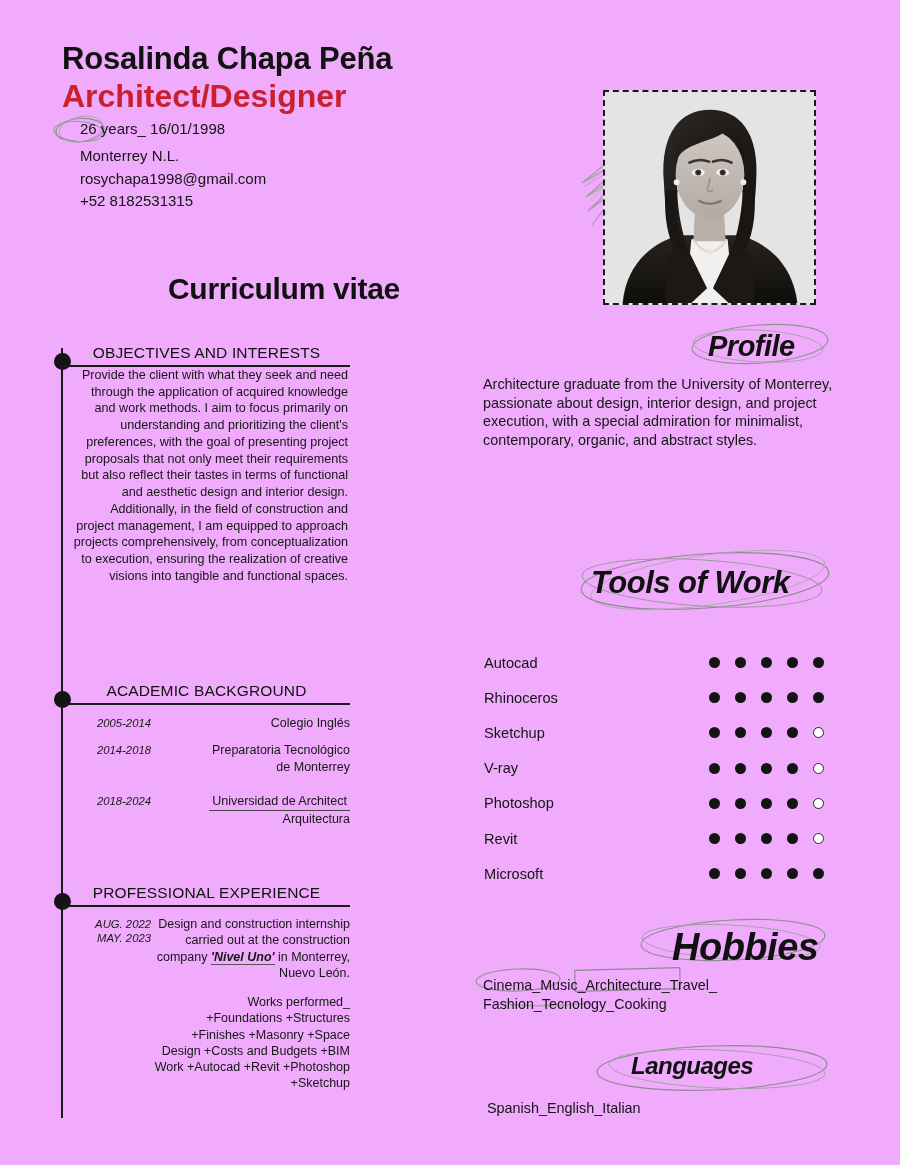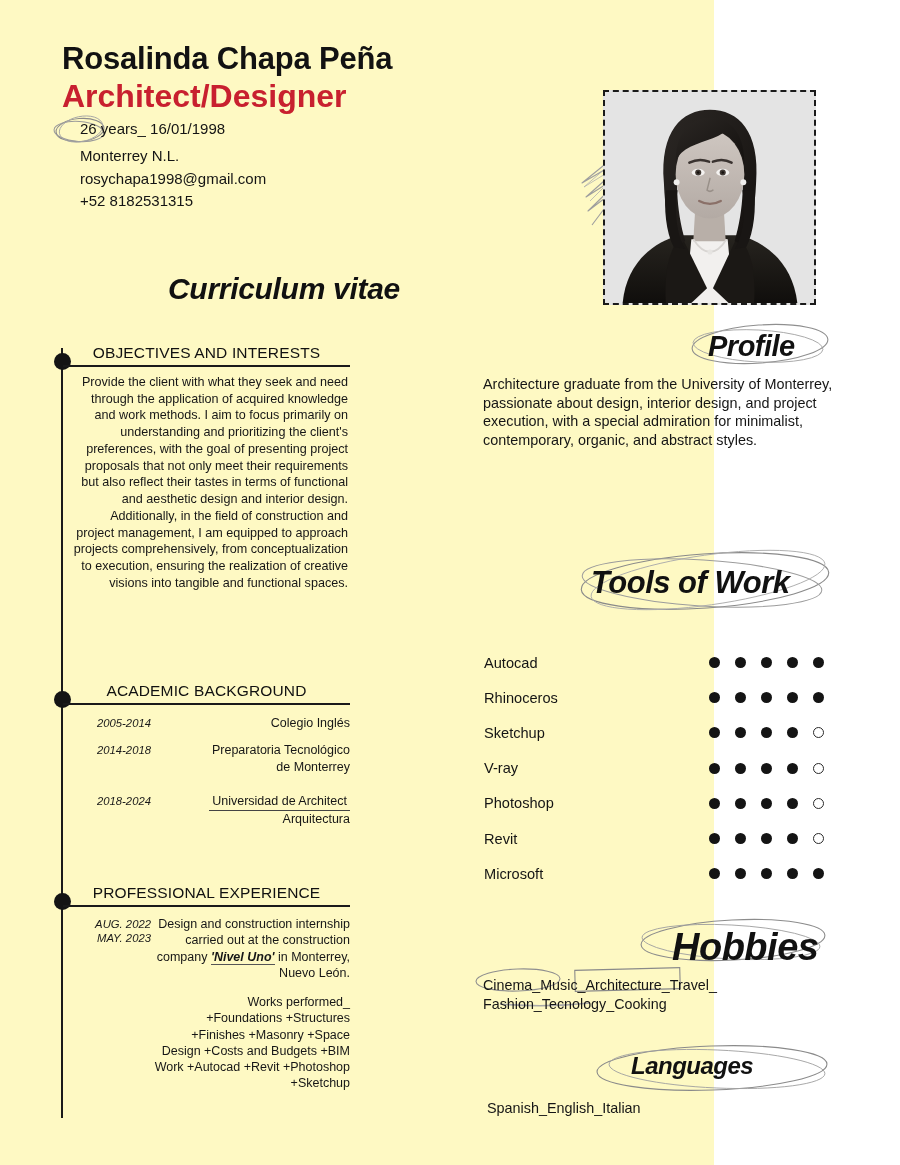--- a/index.html
+++ b/index.html
@@ -12,8 +12,8 @@
   }
   #page {
     position: relative;
-    width: 714px; height: 1165px;
-    background: #fef9c3;
+    width: 900px; height: 1165px;
+    background: #f0abfc;
   }
 
   

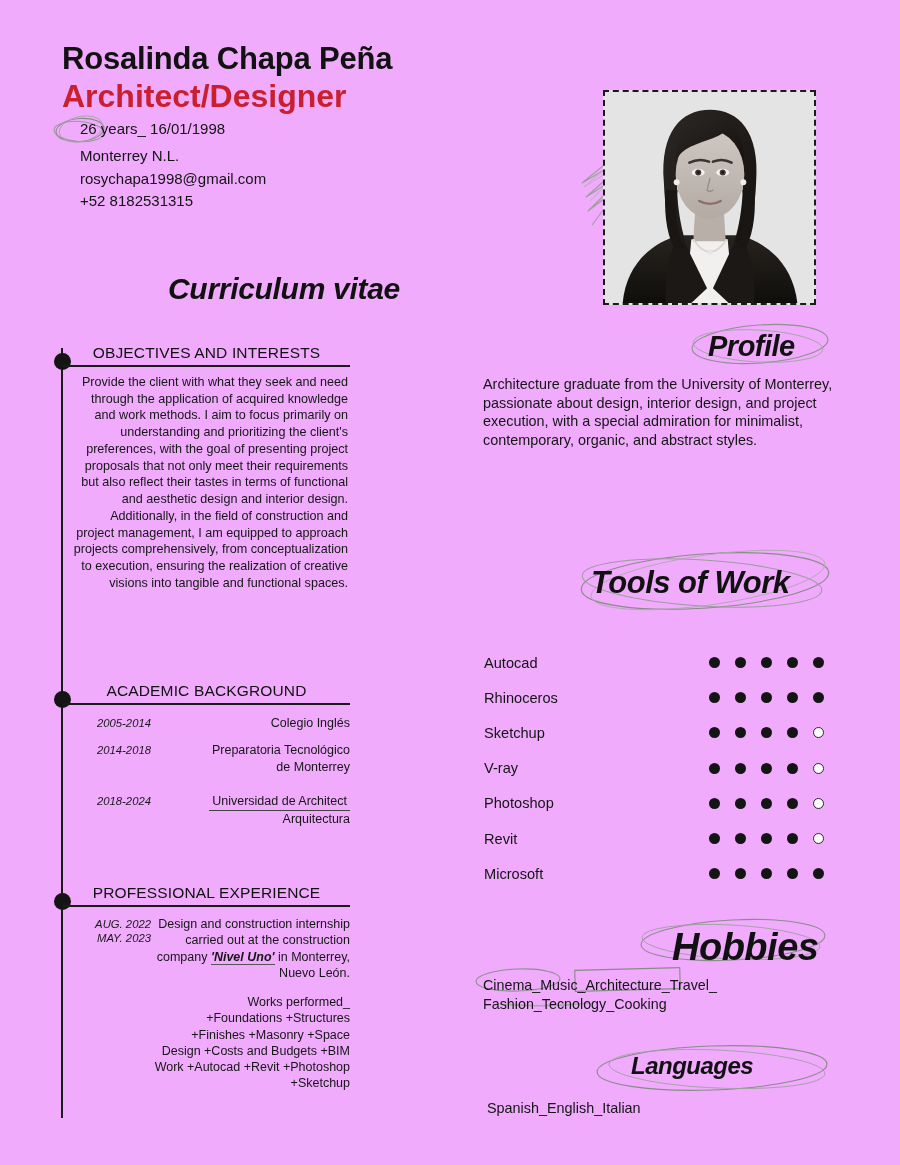--- a/index.html
+++ b/index.html
@@ -37,7 +37,7 @@
 
   #cv-title {
     position: absolute; left: 168px; top: 272px;
-    font-size: 30px; font-weight: bold; font-style: italic;
+    font-size: 30px; font-weight: bold; 
     letter-spacing: -0.3px; white-space: nowrap;
   }
 

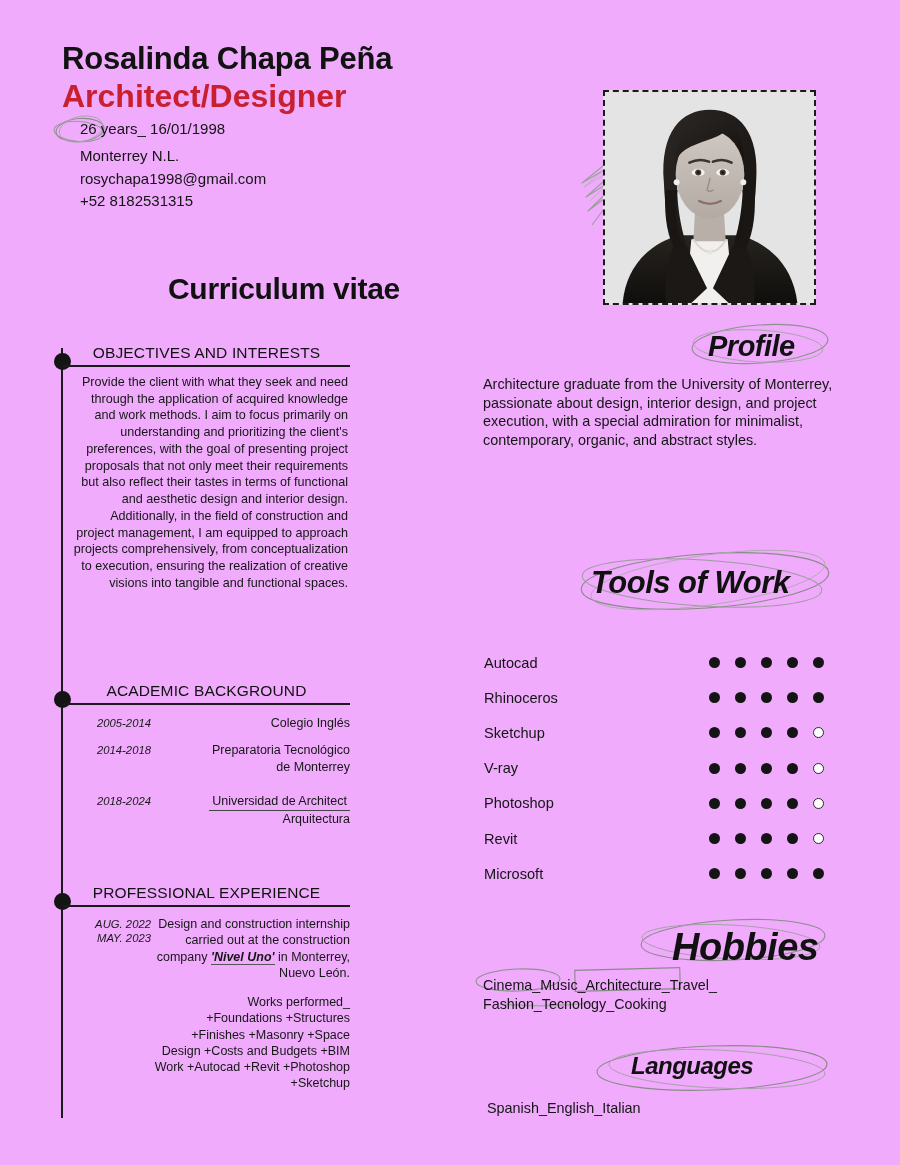--- a/index.html
+++ b/index.html
@@ -73,7 +73,7 @@
   }
   .lsec-body {
     font-size: 12.6px; line-height: 1.33; text-align: right;
-    padding-top: 7px; padding-left: 6px; padding-right: 2px;
+    padding-left: 6px; padding-right: 2px;
     color: #161616;
   }
 

